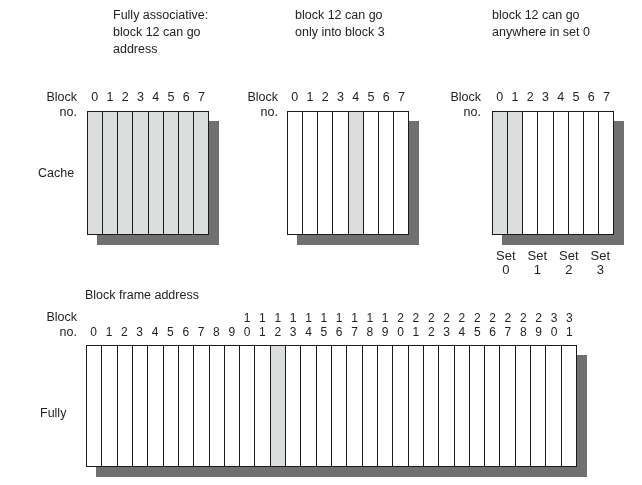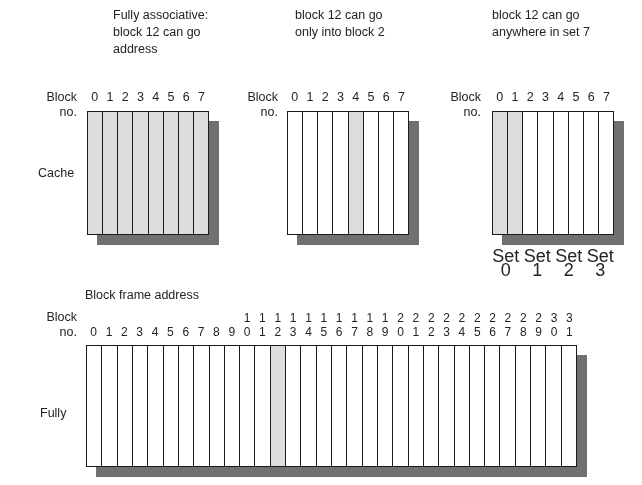--- a/index.html
+++ b/index.html
@@ -72,7 +72,7 @@
 
   <div class="heading" style="left:295px; top:7px;">
     <div>block 12 can go</div>
-    <div>only into block 2</div>
+    <div>only into block 3</div>
   </div>
   <div class="blockno" style="left:228px; top:90px;">
     <div>Block</div>

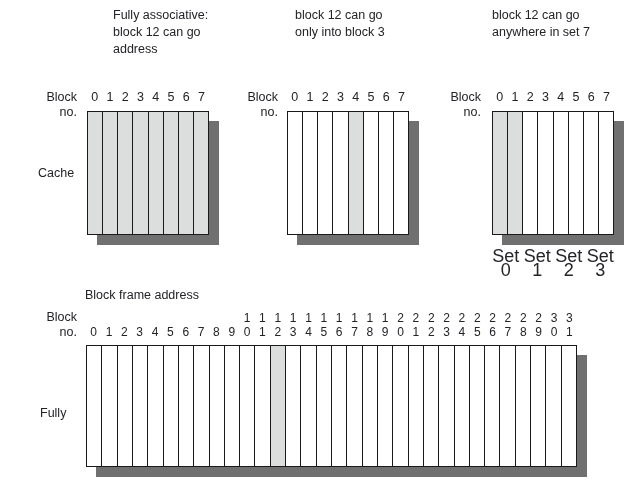--- a/index.html
+++ b/index.html
@@ -102,7 +102,7 @@
 
   <div class="heading" style="left:492px; top:7px;">
     <div>block 12 can go</div>
-    <div>anywhere in set 7</div>
+    <div>anywhere in set 0</div>
   </div>
   <div class="blockno" style="left:431px; top:90px;">
     <div>Block</div>

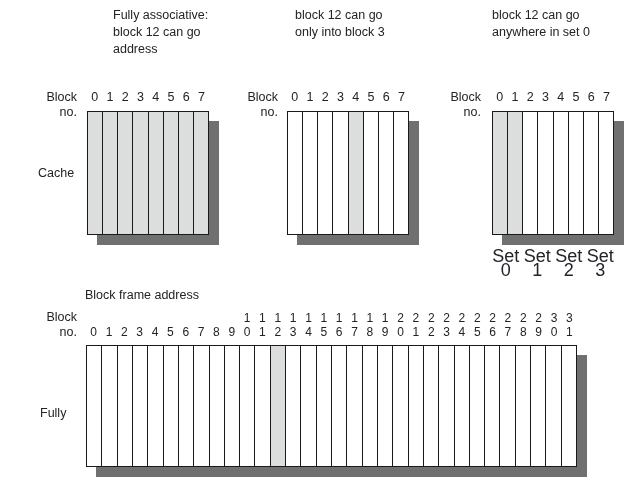--- a/index.html
+++ b/index.html
@@ -30,7 +30,7 @@
   .cell { flex: 1; border-right: 1.2px solid #1a1a1a; background: #ffffff; }
   .cell:last-child { border-right: none; }
   .cell.hl { background: var(--hl, #dcdedd); }
-  .setlabels { position: absolute; display: flex; font-size: 18px; line-height: 14px; text-align: center; }
+  .setlabels { position: absolute; display: flex; font-size: 13px; line-height: 14px; text-align: center; }
   .setcol { flex: 1; }
 </style>
 </head>

